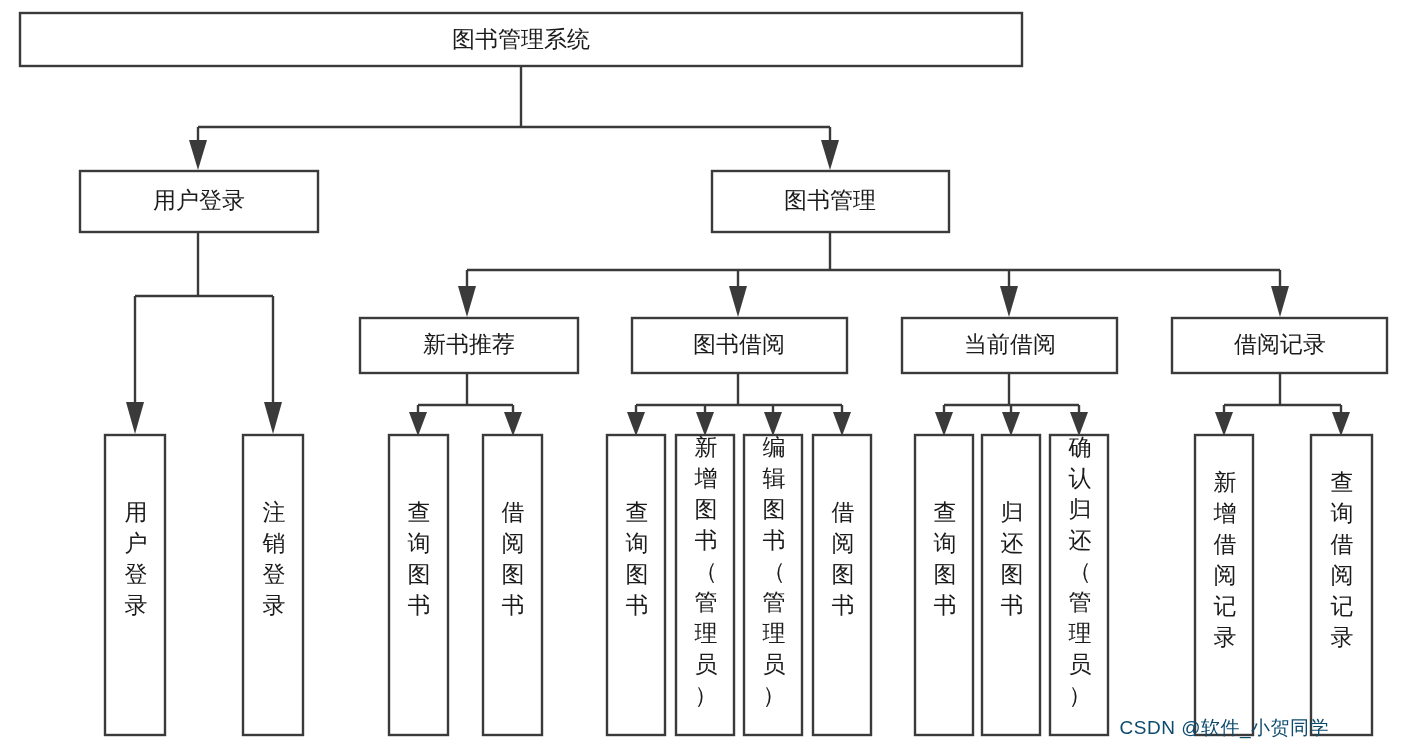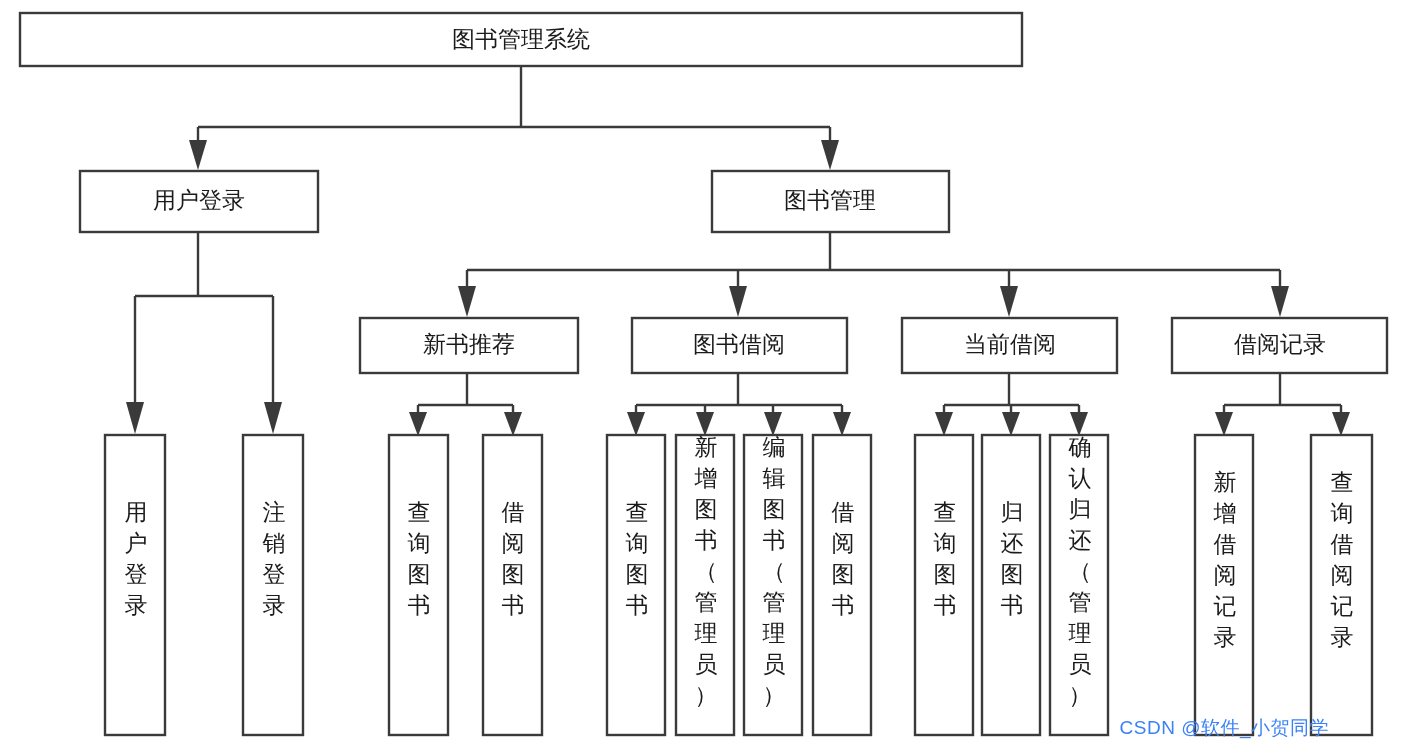--- a/index.html
+++ b/index.html
@@ -60,7 +60,7 @@
     bottom: 6px;
     font-family: "Liberation Sans", "DejaVu Sans", sans-serif;
     font-size: 19px;
-    color: #3b82f6;
+    color: #0c4a6e;
     white-space: nowrap;
     letter-spacing: 0.5px;
   }

